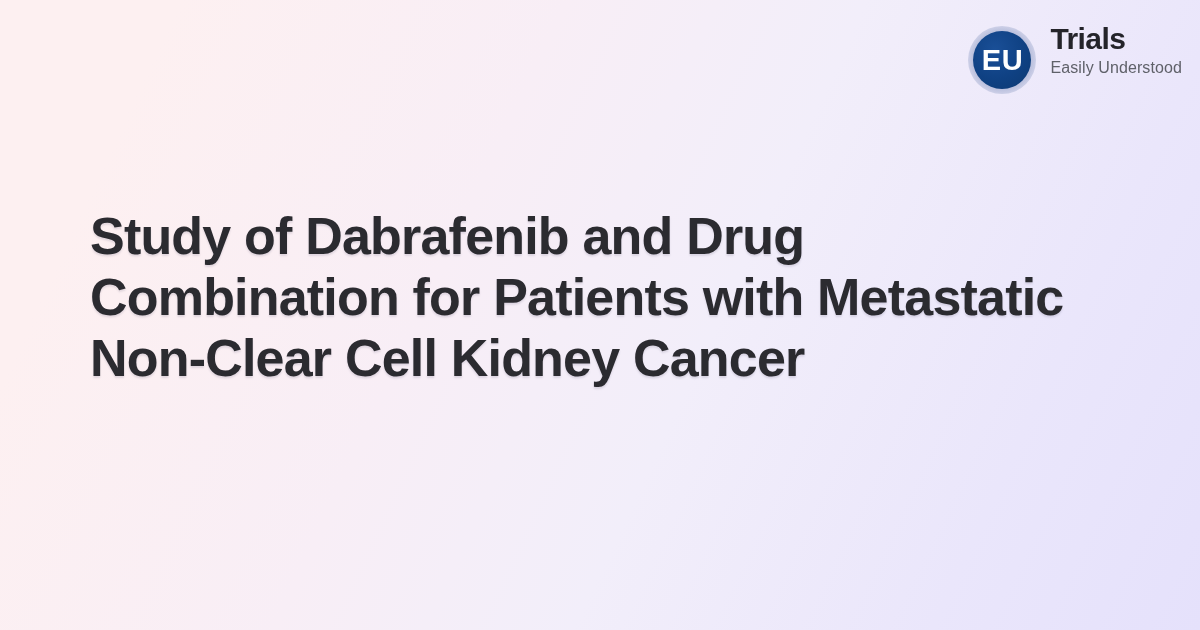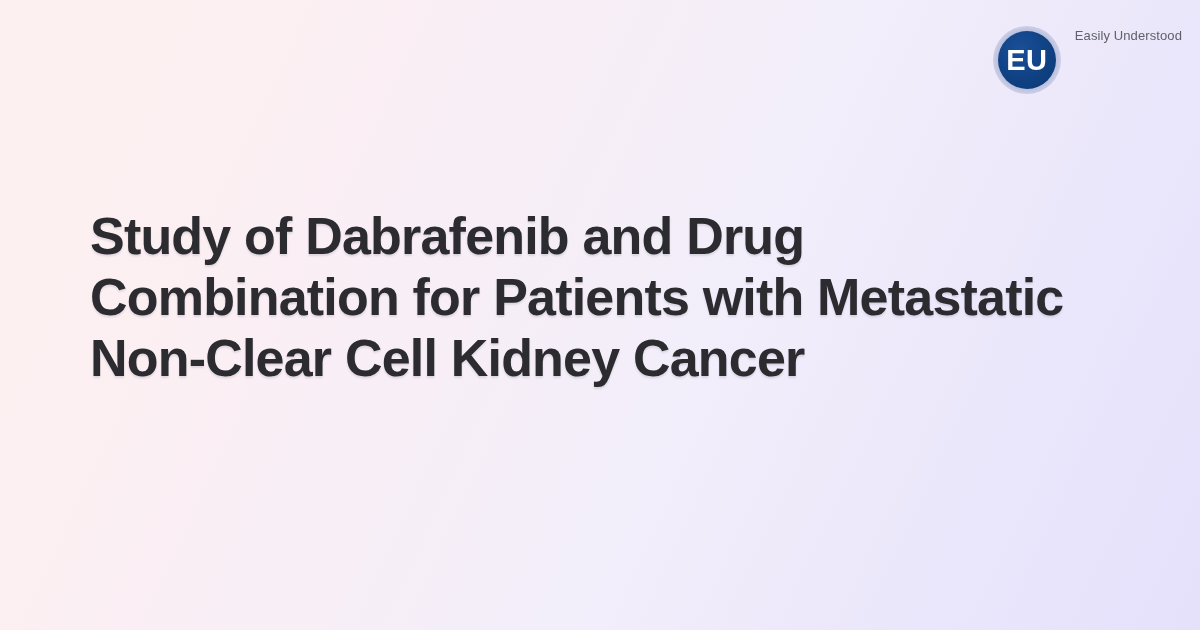--- a/index.html
+++ b/index.html
@@ -125,6 +125,7 @@
   </div>
 
   <div class="logo-text">
+    <div class="logo-word">Trials</div>
     <div class="logo-tagline">Easily Understood</div>
   </div>
 

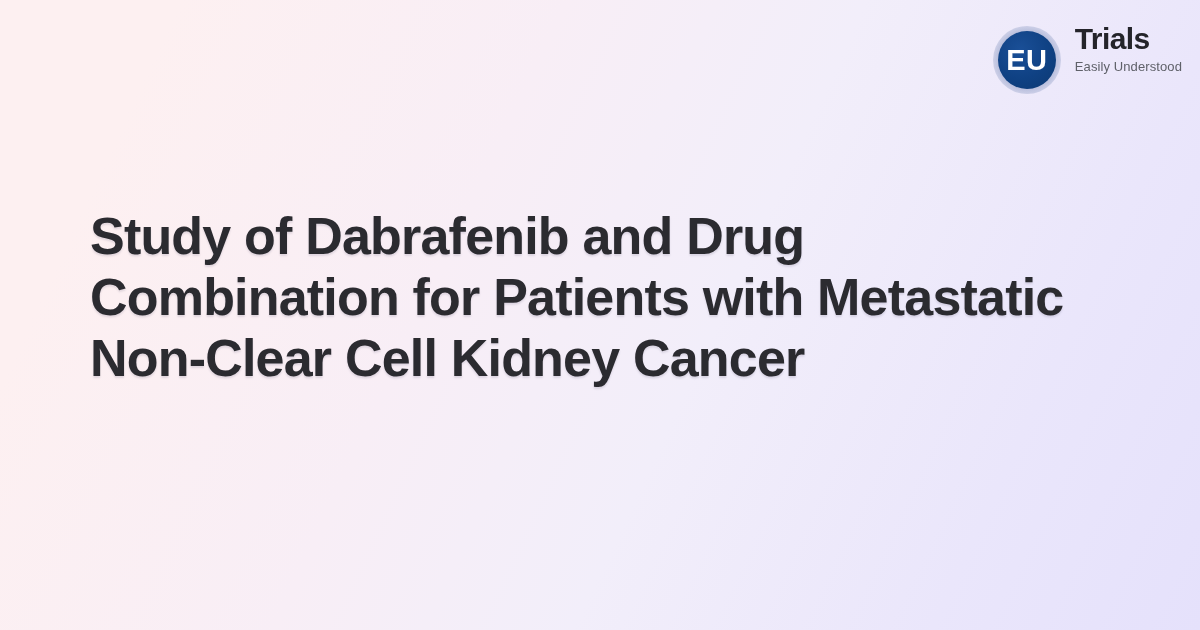--- a/index.html
+++ b/index.html
@@ -85,7 +85,7 @@
 
   .logo-tagline {
     color: #5f6169;
-    font-size: 13px;
+    font-size: 16px;
     font-weight: normal;
     letter-spacing: 0.1px;
     text-align: right;

